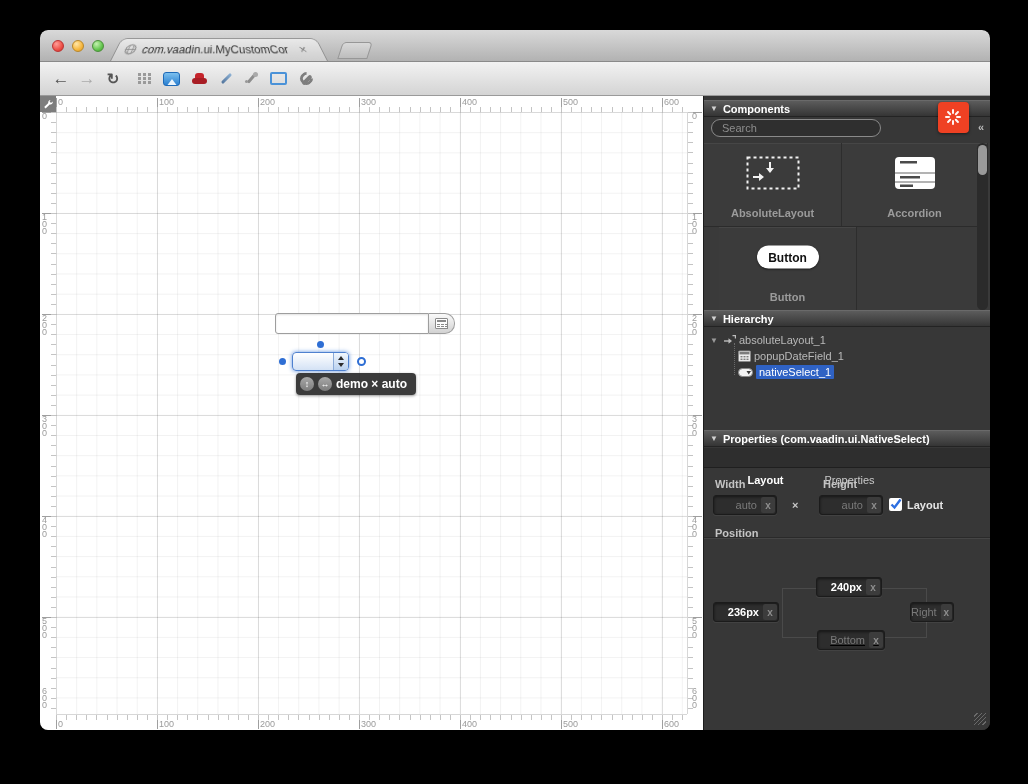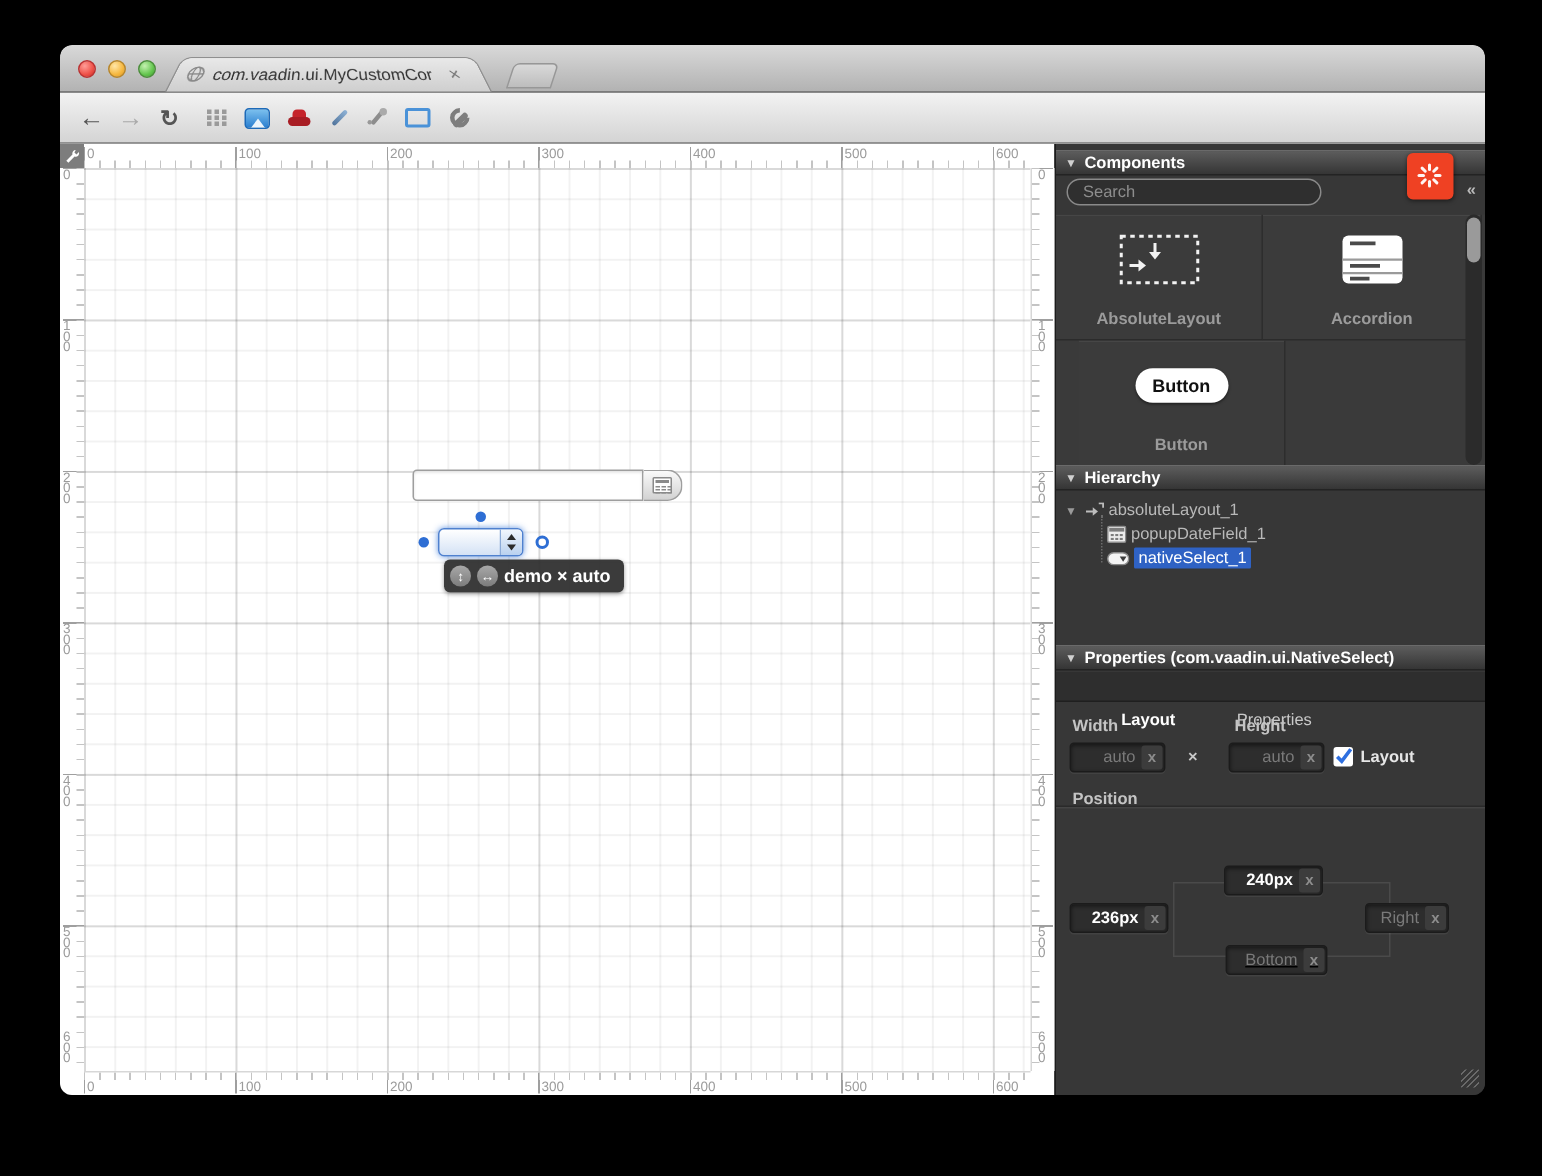--- a/index.html
+++ b/index.html
@@ -474,7 +474,7 @@
         <span class="dk-val filled">236px</span>
         <span class="dk-x">x</span>
       </div>
-      <div class="dk-input" style="left:206px; top:506px; width:56px;">
+      <div class="dk-input" style="left:206px; top:506px; width:44px;">
         <span class="dk-val">Right</span>
         <span class="dk-x">x</span>
       </div>

